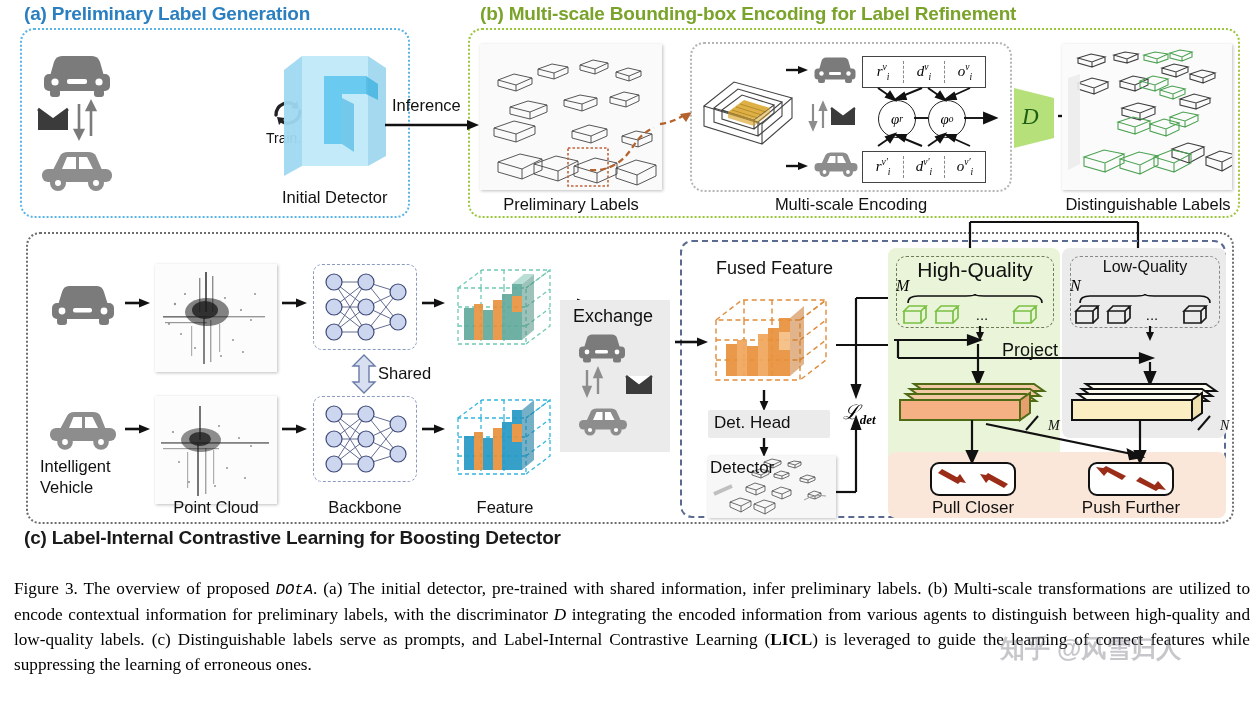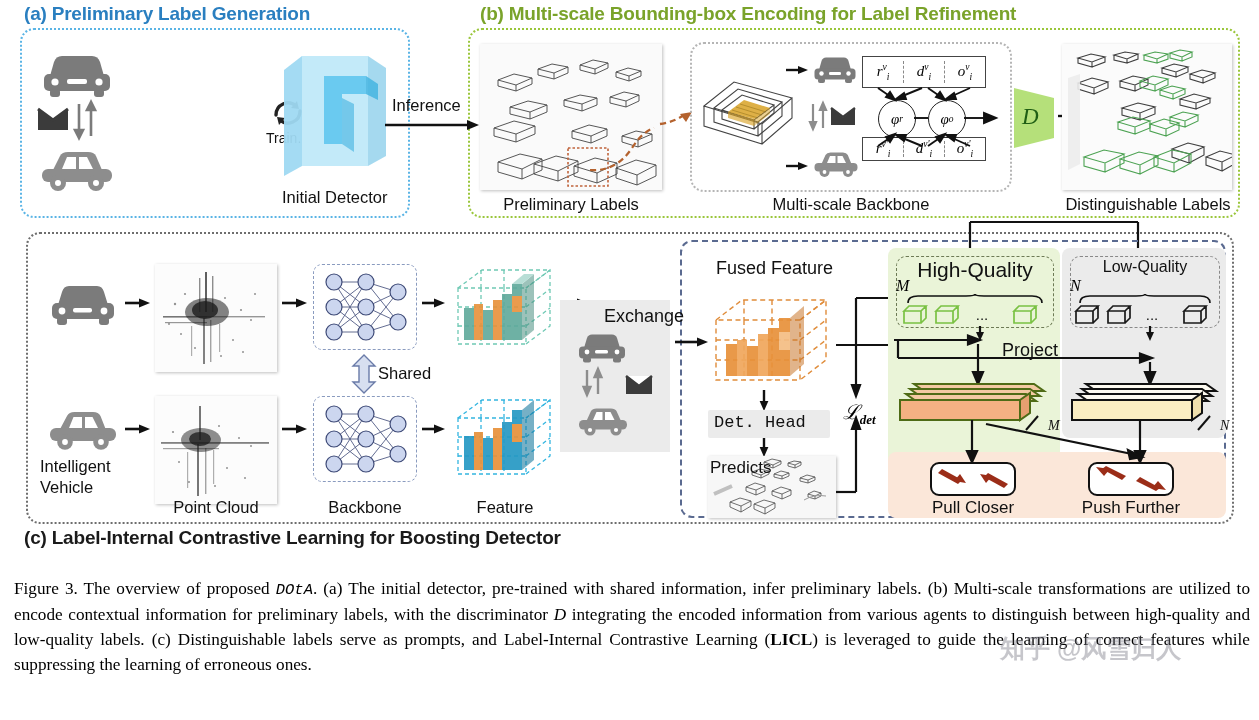--- a/index.html
+++ b/index.html
@@ -299,7 +299,7 @@
     <div class="sep"></div>
     <div class="cell"><i><span>o</span><span class="sup">v</span><span class="sub">i</span></i></div>
   </div>
-  <div class="enc" style="left:862px;top:137px;width:124px;height:24px;">
+  <div class="enc" style="left:862px;top:151px;width:124px;height:32px;">
     <div class="cell"><i><span>r</span><span class="sup">v'</span><span class="sub">i</span></i></div>
     <div class="sep"></div>
     <div class="cell"><i><span>d</span><span class="sup">v'</span><span class="sub">i</span></i></div>

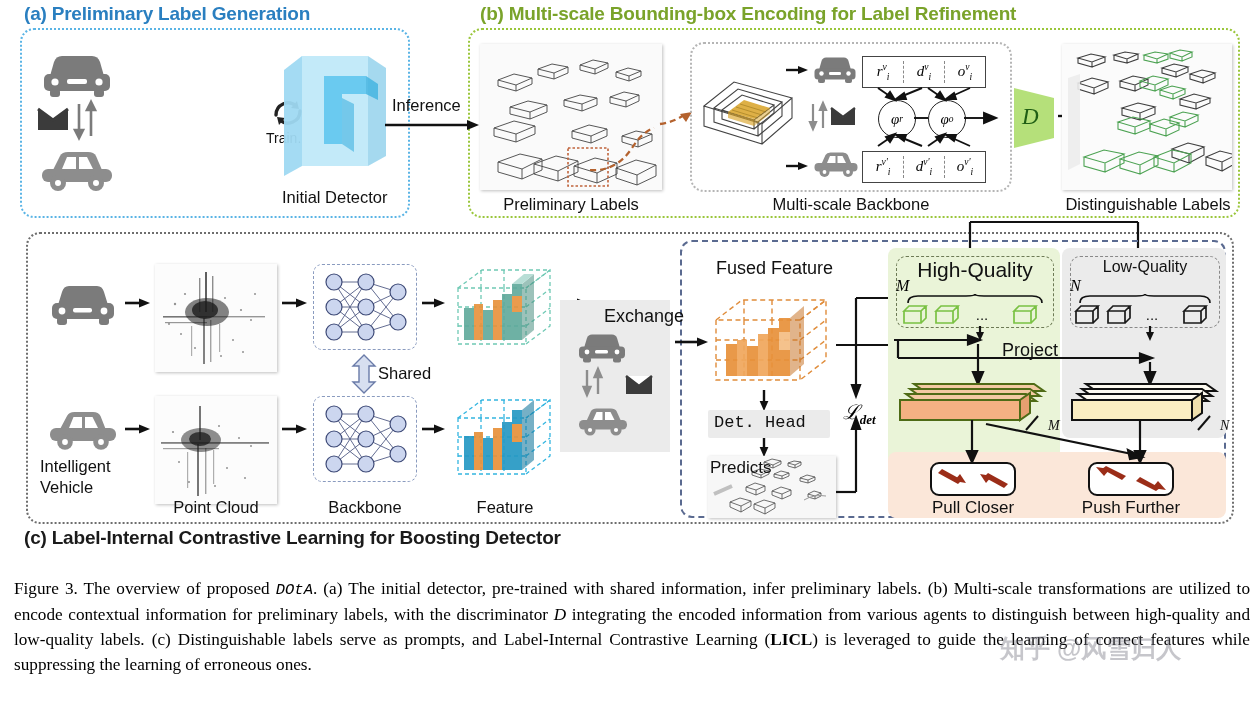--- a/index.html
+++ b/index.html
@@ -348,7 +348,7 @@
     </svg>
   </div>
 
-  <div class="abs lbl ctr" style="left:690px;top:195px;width:322px;">Multi-scale Backbone</div>
+  <div class="abs lbl ctr" style="left:690px;top:195px;width:322px;">Multi-scale Encoding</div>
 
   <div class="abs" style="left:1012px;top:86px;">
     <svg width="44" height="64" viewBox="0 0 44 64">

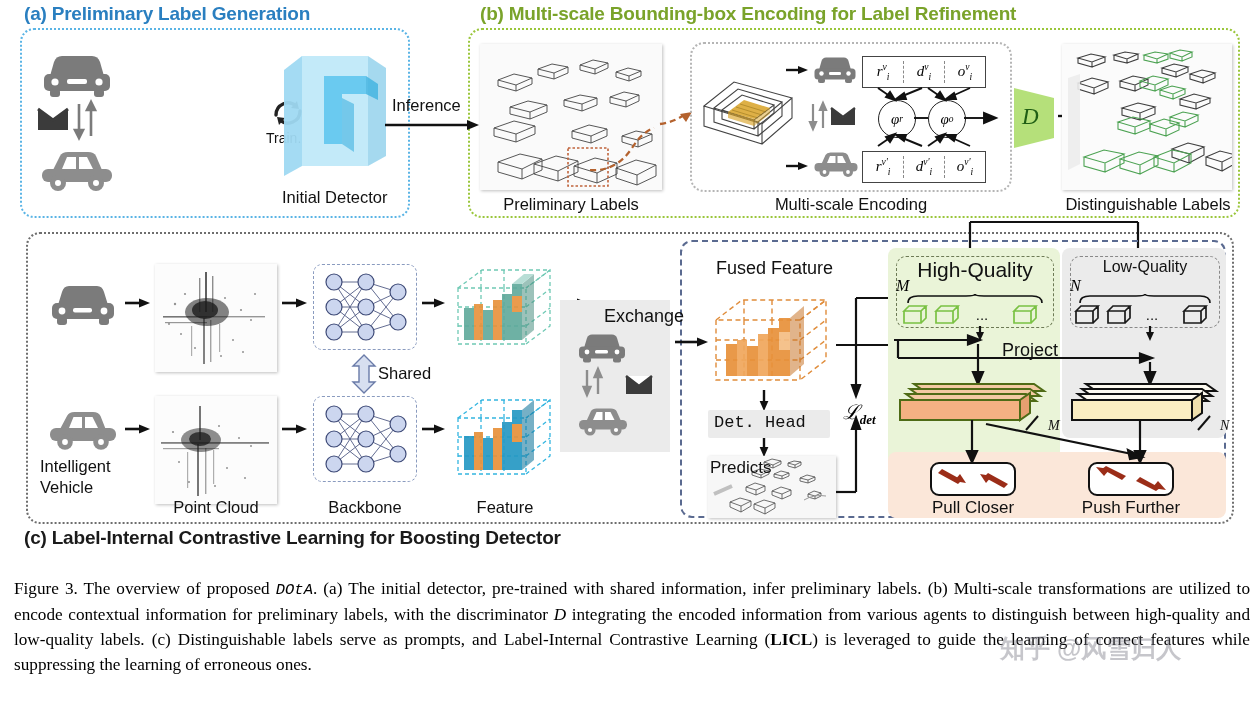--- a/index.html
+++ b/index.html
@@ -720,7 +720,7 @@
   </div>
 
   <div class="abs greyflat" style="left:560px;top:300px;width:110px;height:152px;"></div>
-  <div class="abs lbl" style="left:573px;top:306px;font-size:18px;margin-left:31px;">Exchange</div>
+  <div class="abs lbl" style="left:573px;top:306px;font-size:18px;">Exchange</div>
   <div class="abs" style="left:576px;top:332px;">
     <svg width="52" height="32" viewBox="0 0 52 32">
       <path d="M8 16 L11 6 Q12.2 2.5 16 2.5 L36 2.5 Q39.8 2.5 41 6 L44 16 Z" fill="#7b7b7b"></path>

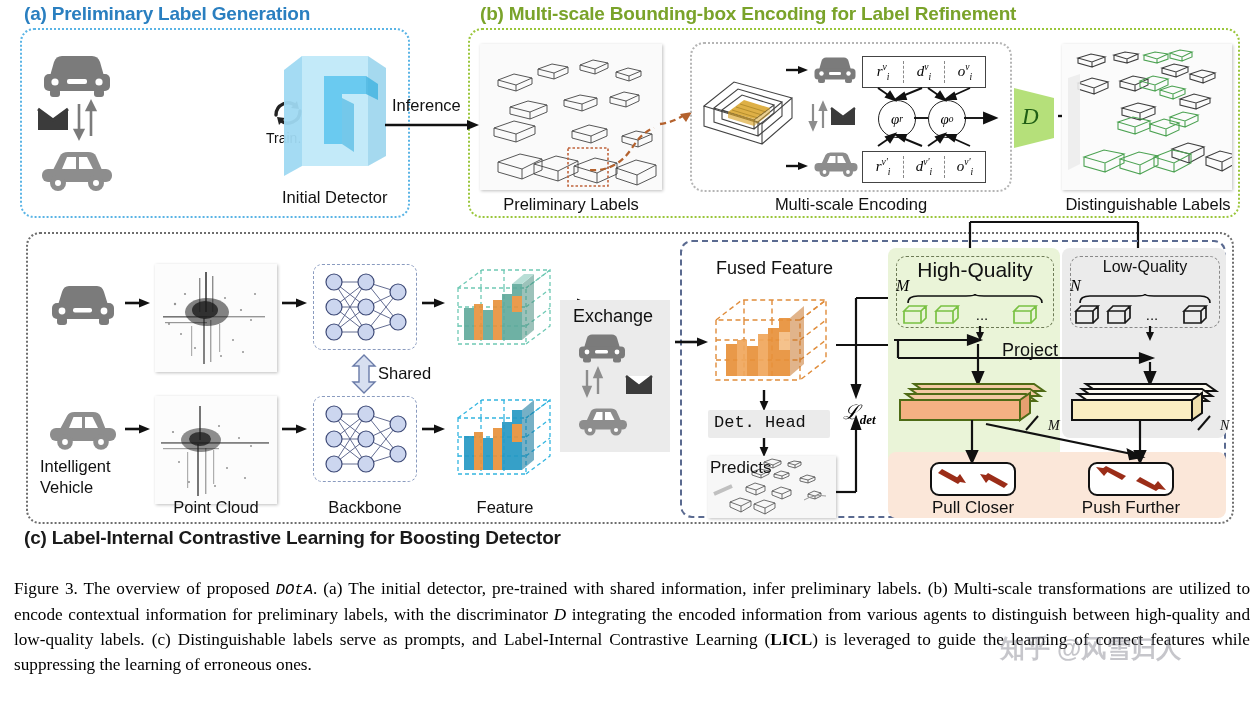--- a/index.html
+++ b/index.html
@@ -801,7 +801,7 @@
       </svg>
   </div>
   <div class="abs greyflat" style="left:708px;top:410px;width:122px;height:28px;border-radius:2px;"></div>
-  <div class="abs lbl" style="left:714px;top:413px;font-size:17px;font-family:Liberation Mono, monospace;">Det. Head</div>
+  <div class="abs lbl" style="left:714px;top:413px;font-size:17px;">Det. Head</div>
   <div class="abs" style="left:758px;top:438px;">
     <svg width="12" height="20">
         <line x1="6" y1="0" x2="6" y2="11" stroke="#111" stroke-width="2.4"></line>

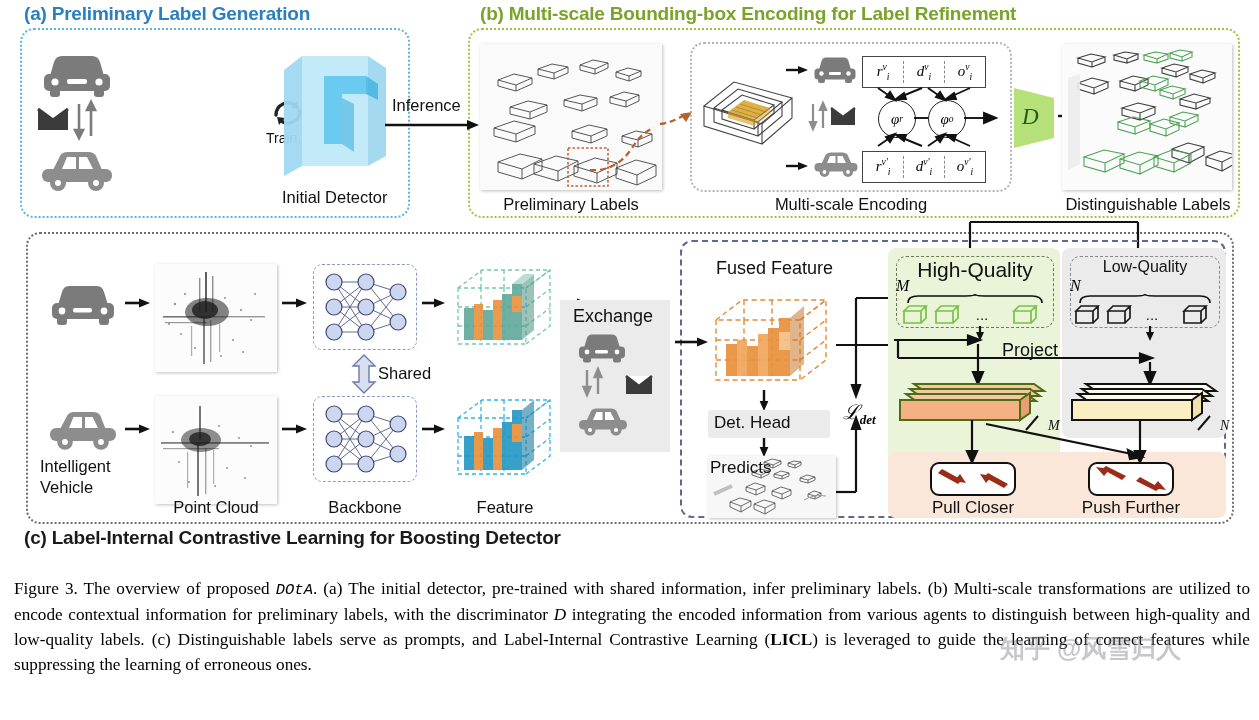--- a/index.html
+++ b/index.html
@@ -848,7 +848,7 @@
       <path d="M96 44 Q106 38 118 40" stroke="#9a9a9a" stroke-width="1" fill="none"></path>
     </svg>
   </div>
-  <div class="abs lbl" style="left:710px;top:458px;font-size:17px;">Predicts</div>
+  <div class="abs lbl" style="left:710px;top:458px;font-size:17px;">Detector</div>
 
   <div class="abs" style="left:843px;top:398px;font-family:'Liberation Serif',serif;font-style:italic;font-size:20px;">
     <span>ℒ</span><span style="font-size:13px;vertical-align:sub;font-weight:bold;">det</span>

